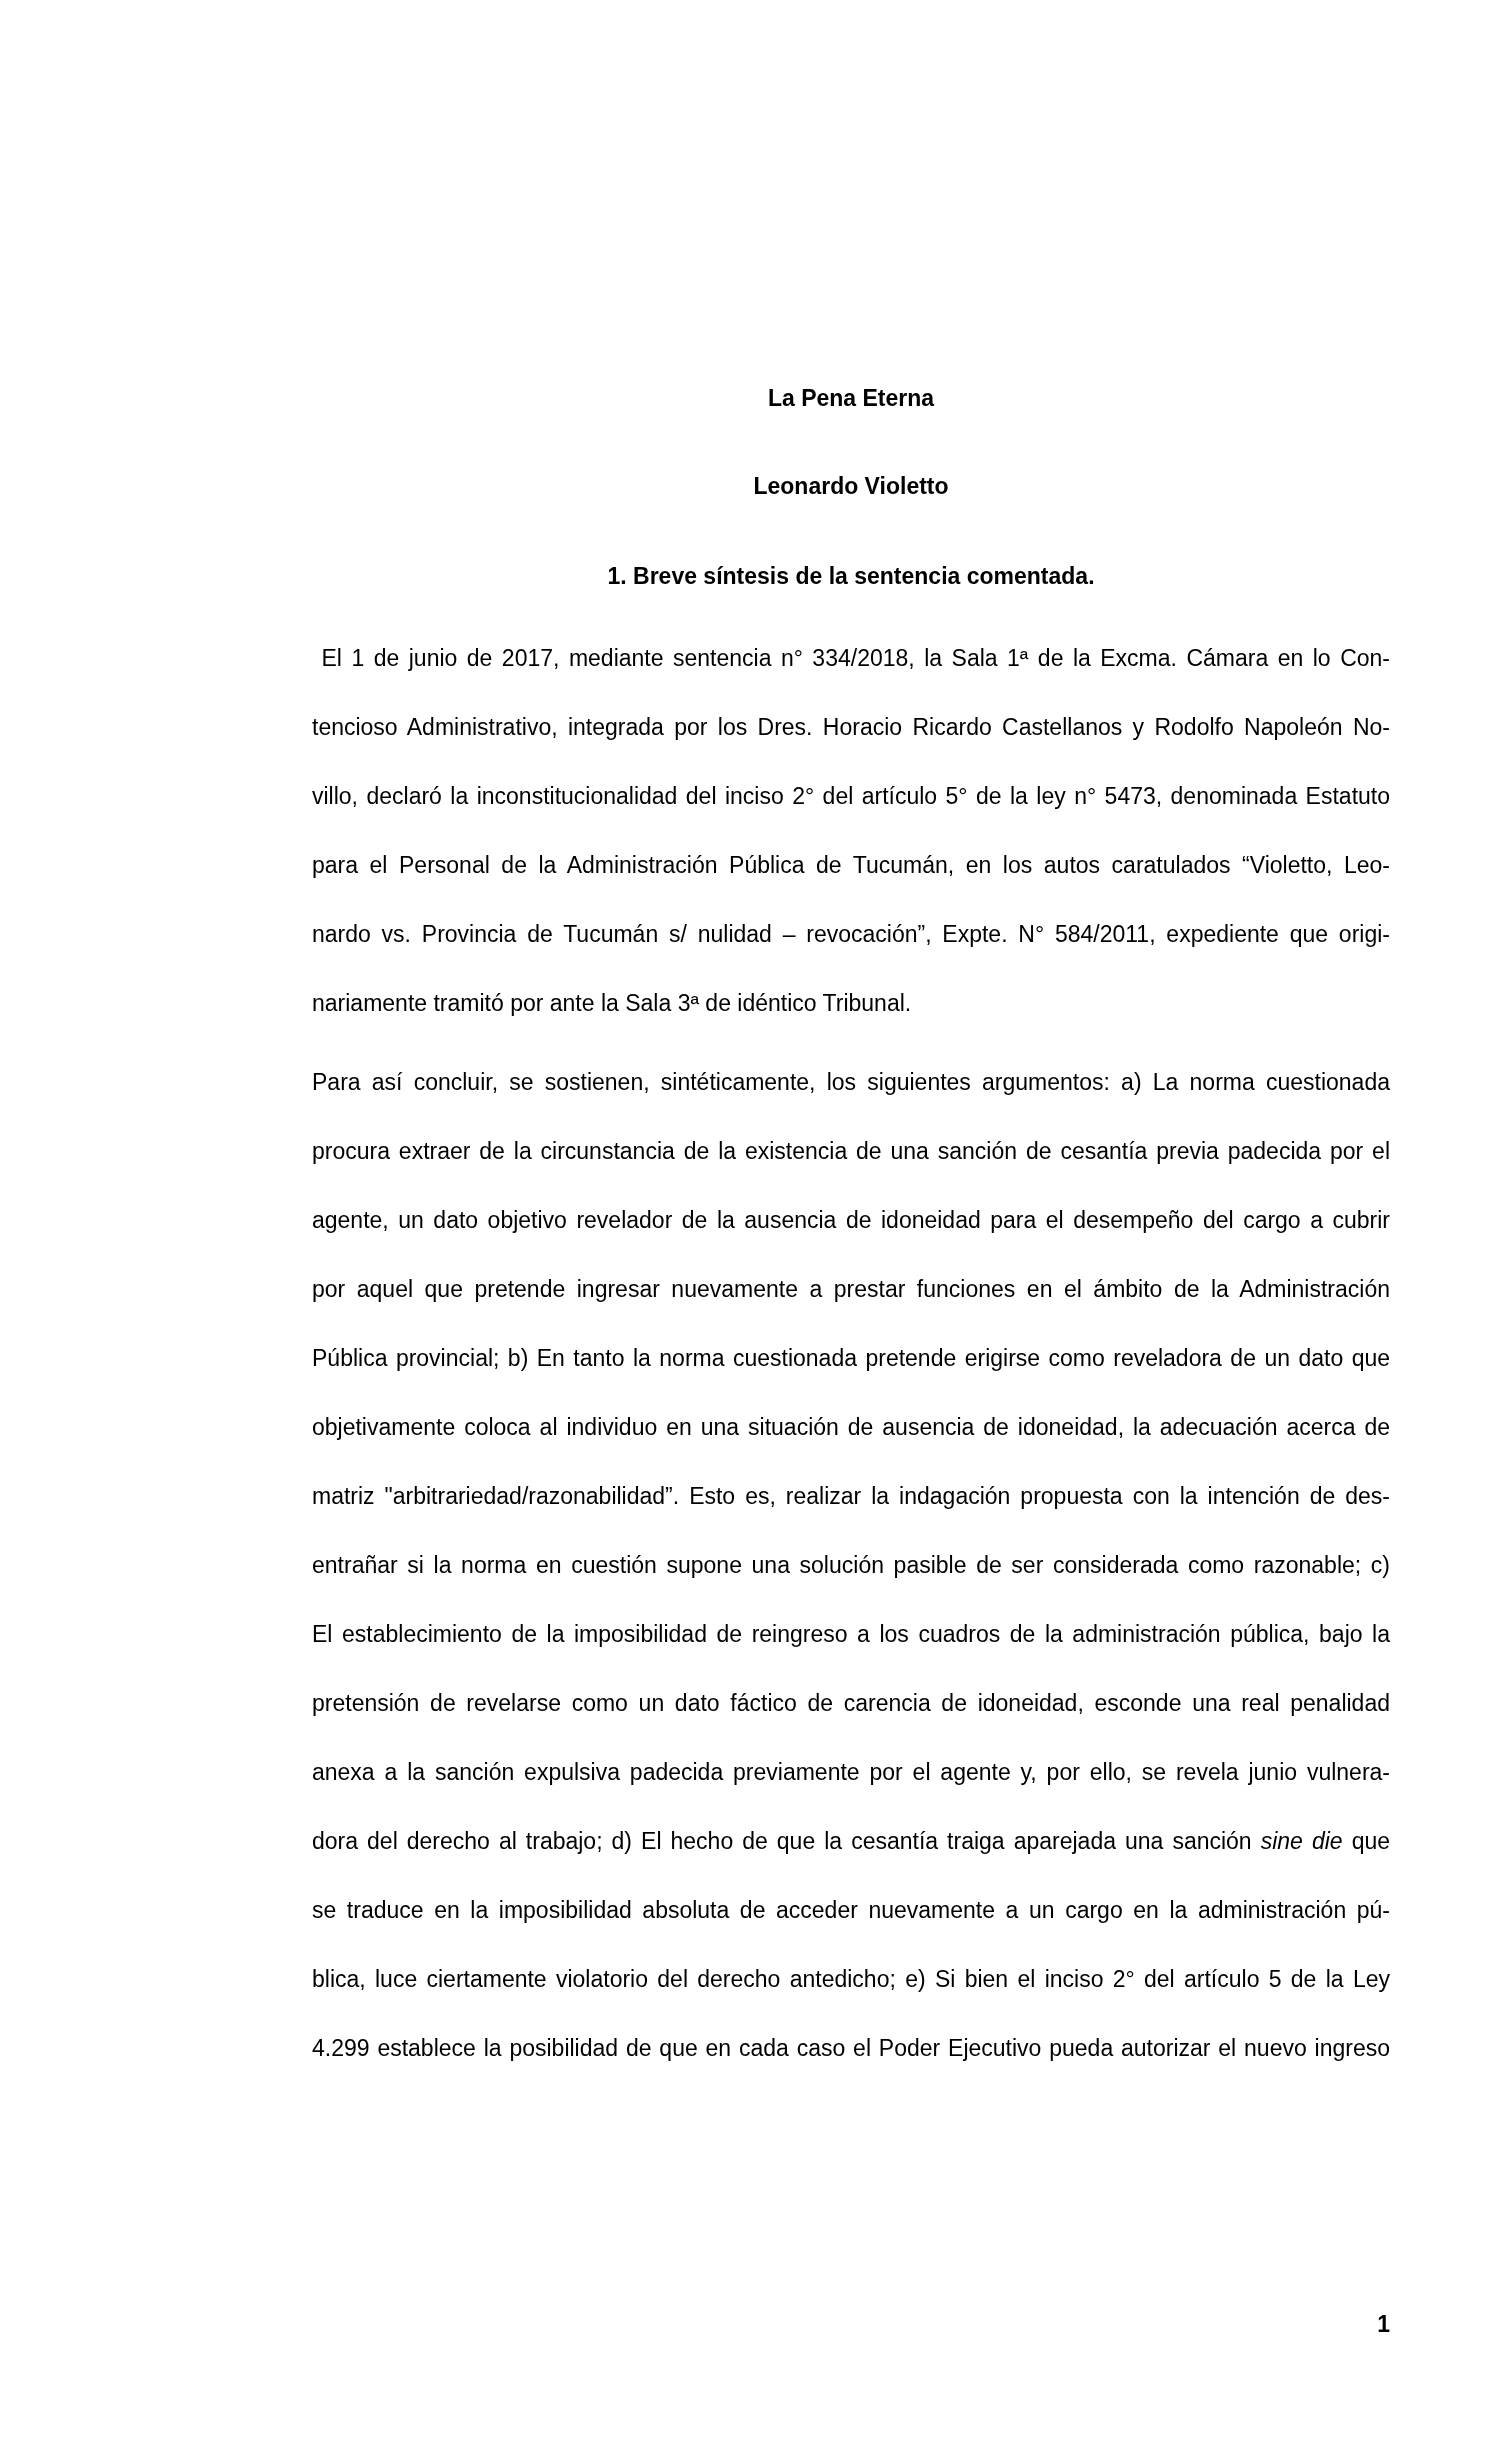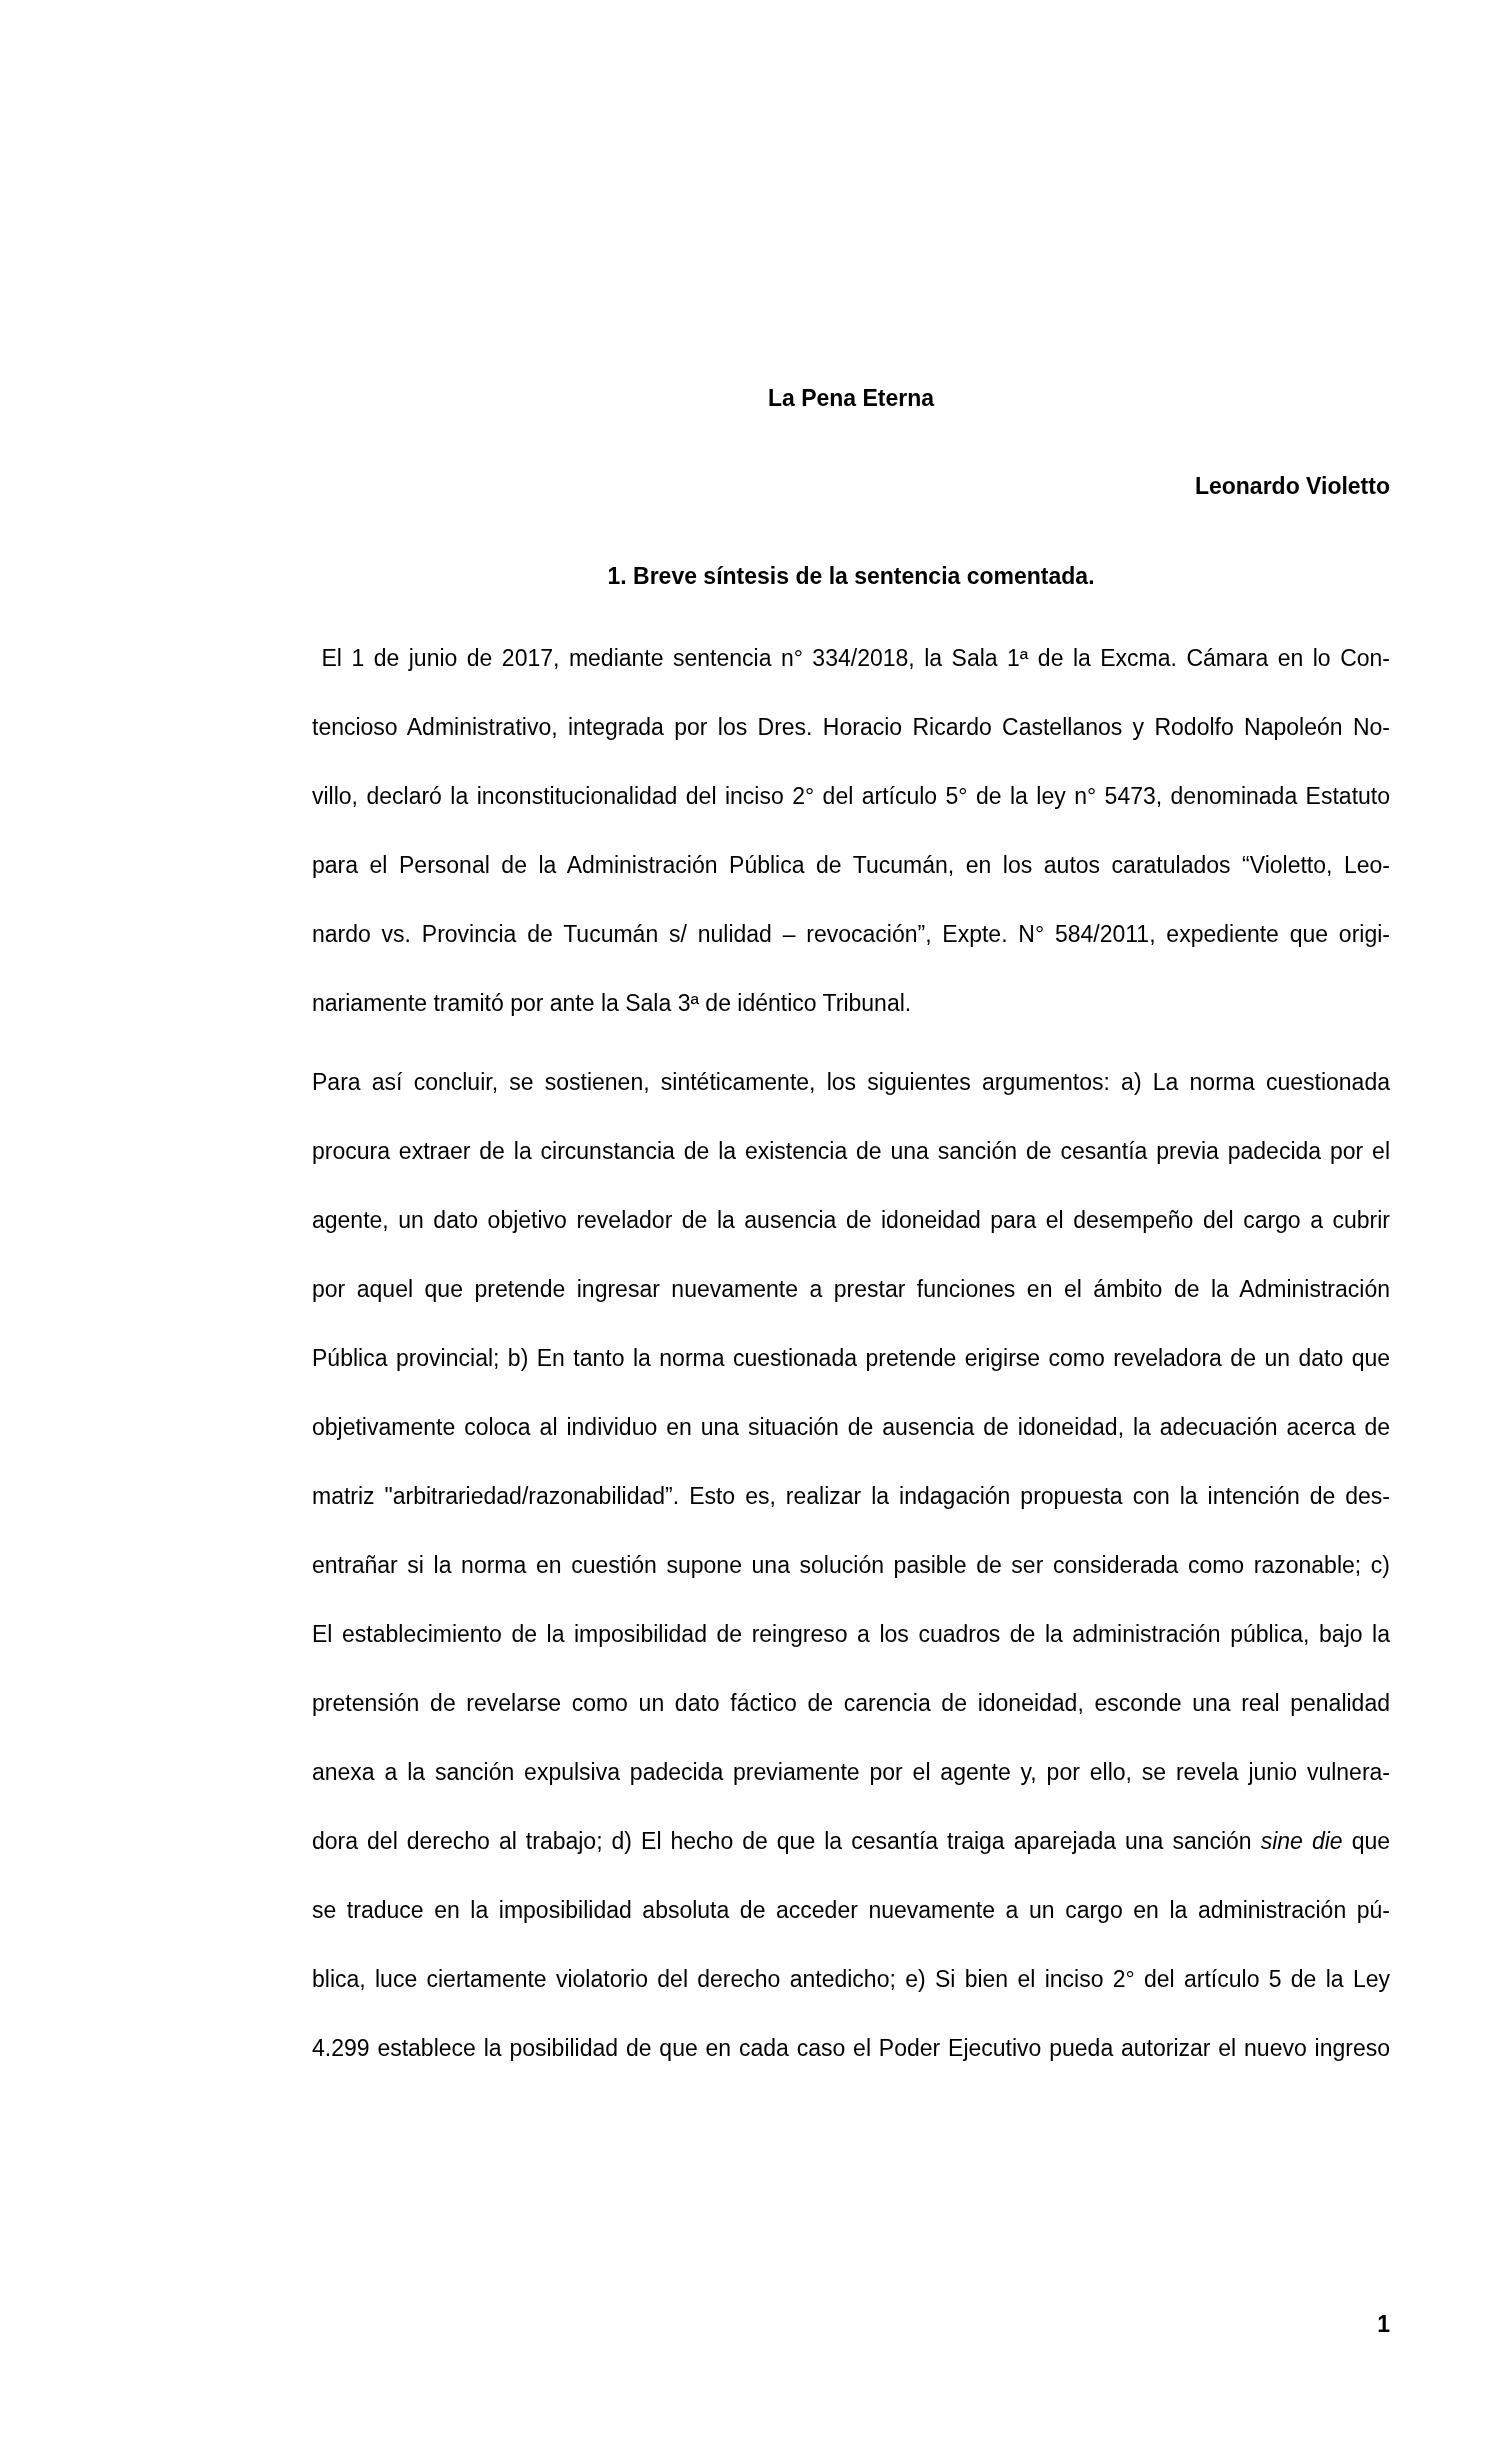--- a/index.html
+++ b/index.html
@@ -29,7 +29,7 @@
     text-align: center;
     white-space: pre;
   }
-  .author-line   { margin-top: 19.3px; text-align: right; }
+  .author-line   { margin-top: 19.3px; }
   .section-line  { margin-top: 21px; text-align: center; }
   .para          { }
   .para-1        { margin-top: 12.3px; }

